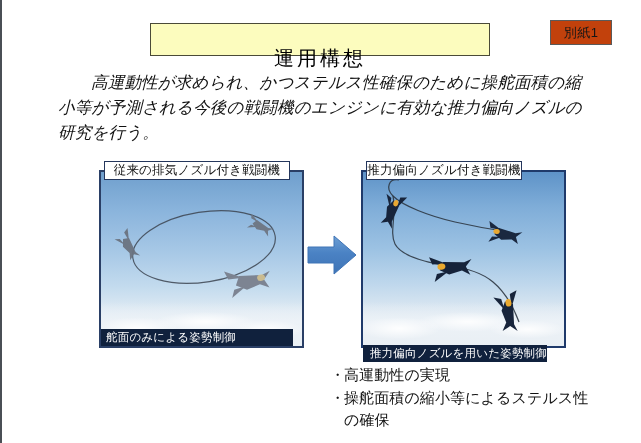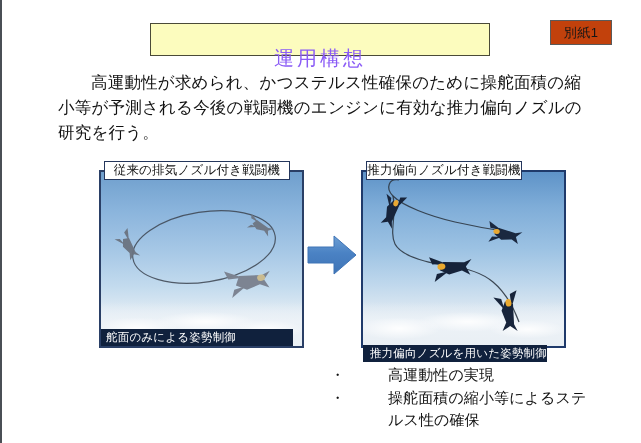--- a/index.html
+++ b/index.html
@@ -44,7 +44,7 @@
     font-size: 20px;
     letter-spacing: 3px;
     font-weight: 500;
-    color: #8b5cf6;
+    color: #000000;
     line-height: 1;
     margin-top: 36px;
   }

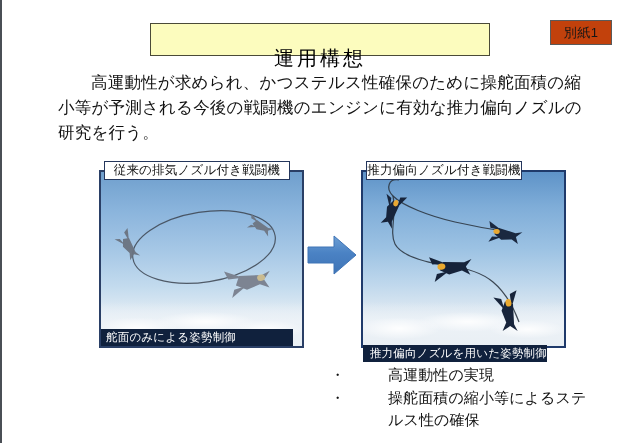--- a/index.html
+++ b/index.html
@@ -80,6 +80,7 @@
     letter-spacing: 0.2px;
     color: #111111;
     text-indent: 2em;
+    font-style: italic;
   }
 
   

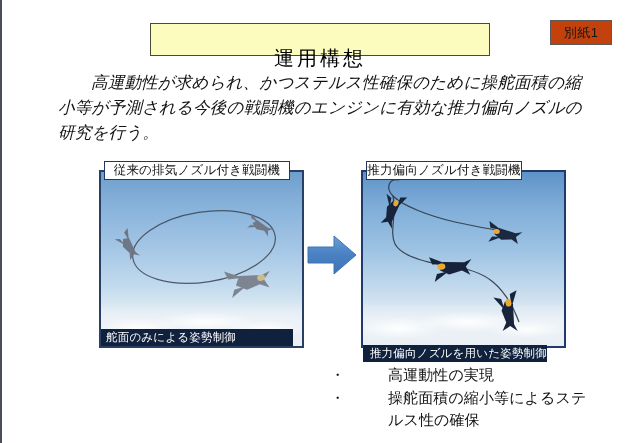--- a/index.html
+++ b/index.html
@@ -218,7 +218,6 @@
     line-height: 1.45;
     letter-spacing: 0.1px;
     color: #111111;
-    margin-left: 44px;
   }
 </style>
 </head>

